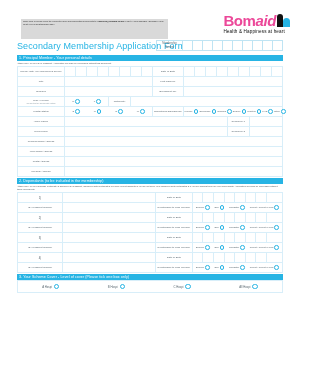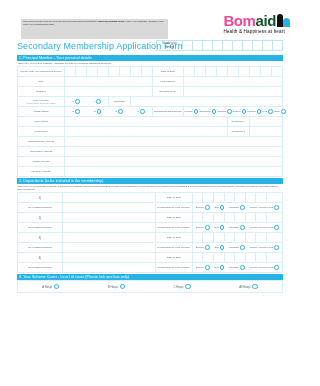--- a/index.html
+++ b/index.html
@@ -16,7 +16,7 @@
   .logo{position:absolute;right:8px;top:13px;text-align:left;}
   .logo-word{font-size:15px;font-weight:bold;letter-spacing:-.4px;line-height:15px;}
   .lg-bom{color:#ec4899;}
-  .lg-aid{color:#14532d;}
+  .lg-aid{color:#ec4899;font-style:italic;}
   .logo-mark{display:inline-block;vertical-align:-1px;margin-left:1px;position:relative;width:13px;height:13px;}
   .lm-a{position:absolute;left:0;top:0;width:6px;height:13px;background:#111;border-radius:3px 3px 0 0;}
   .lm-b{position:absolute;left:6px;top:4px;width:7px;height:9px;background:#27b4e4;border-radius:4px 4px 0 0;}

